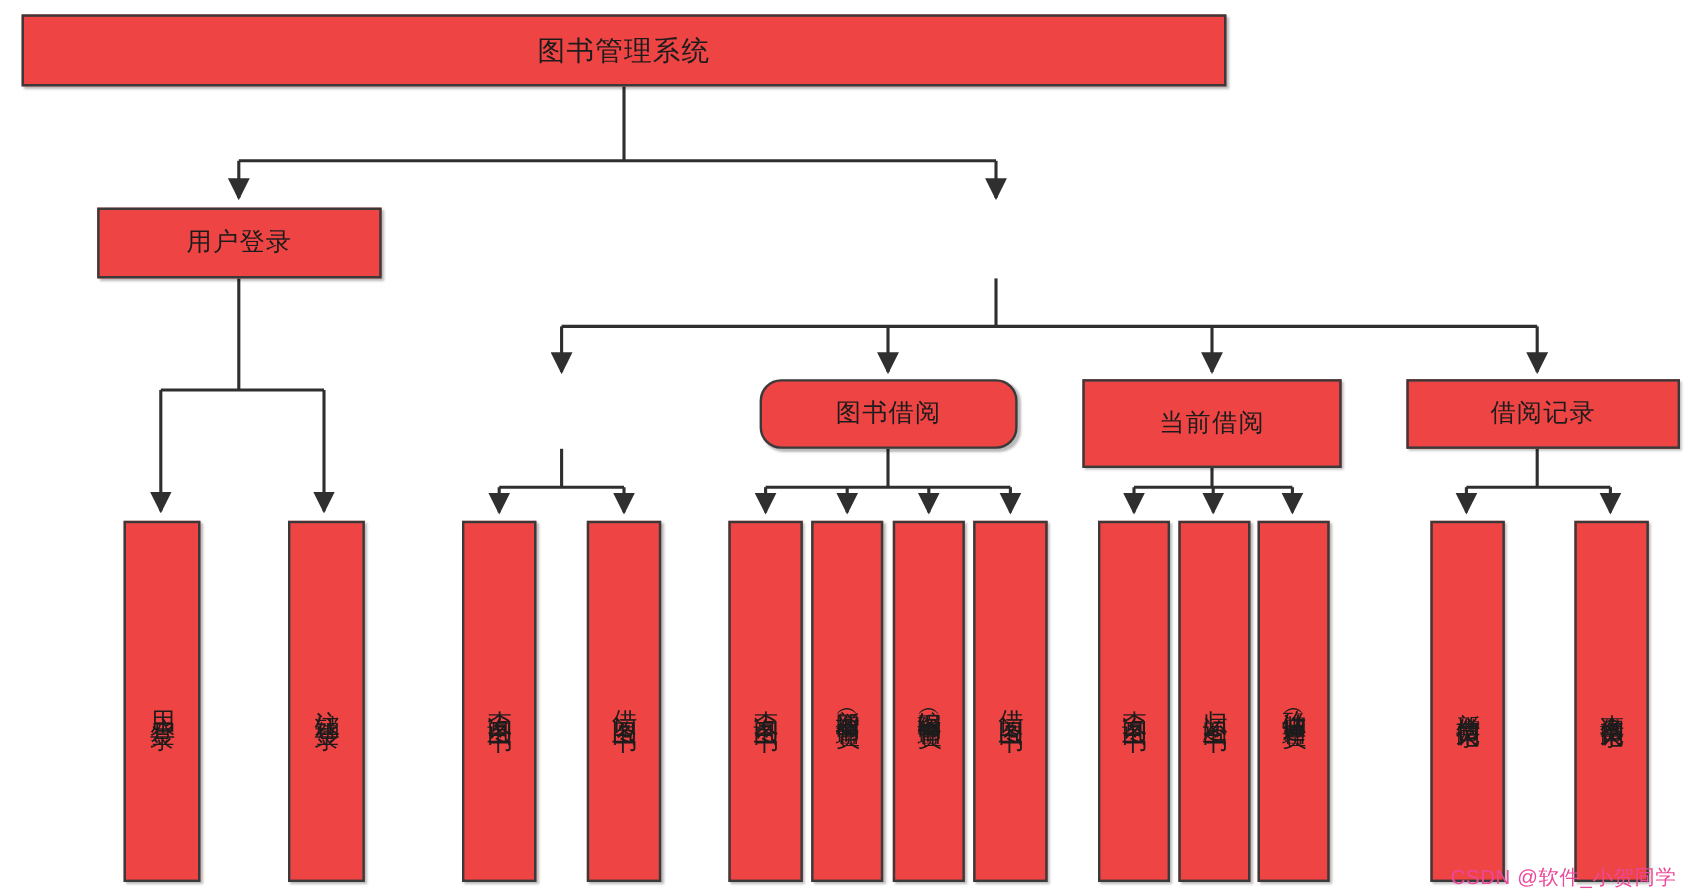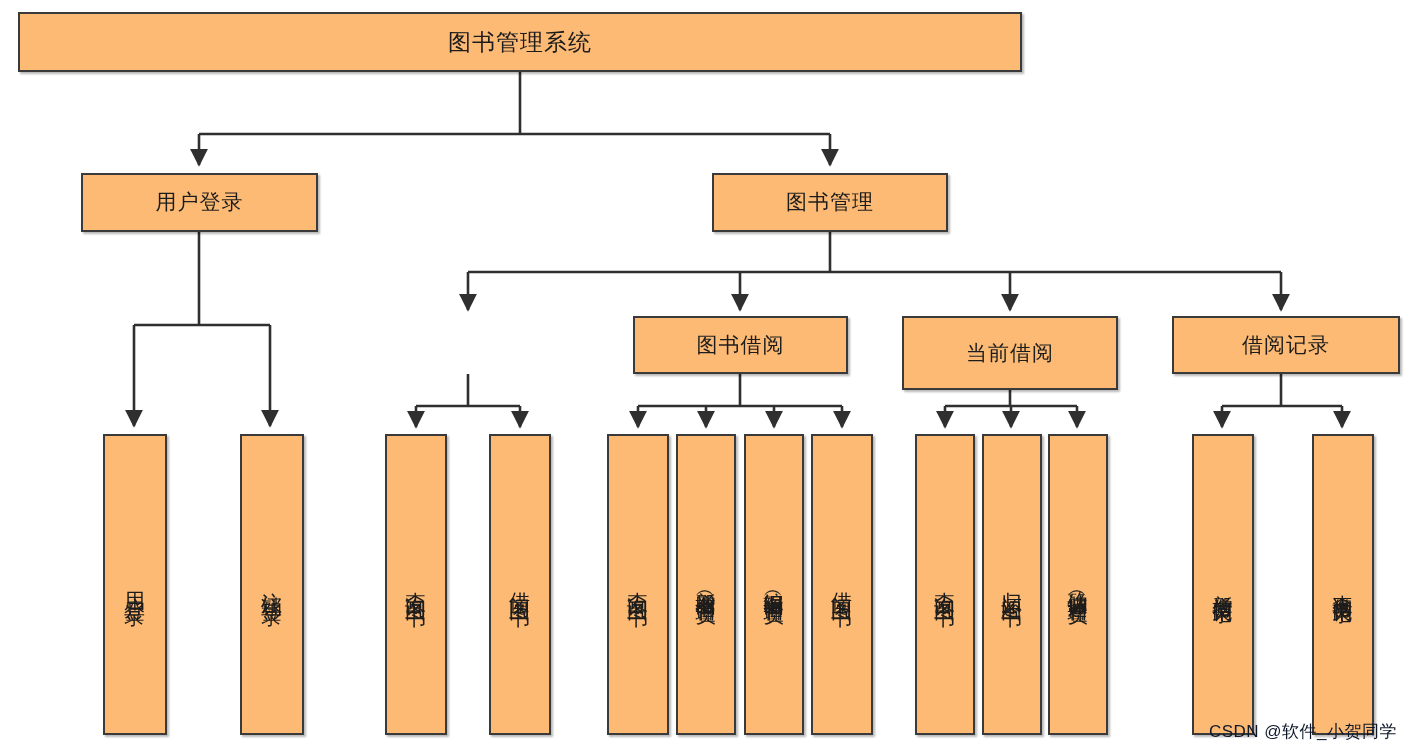--- a/index.html
+++ b/index.html
@@ -31,7 +31,7 @@
   .node {
     position: absolute;
     box-sizing: border-box;
-    background: #fdba74;
+    background: #ef4444;
     border: 2px solid #3a3a3a;
     box-shadow: 2px 2px 2px rgba(0,0,0,0.28);
     display: flex;

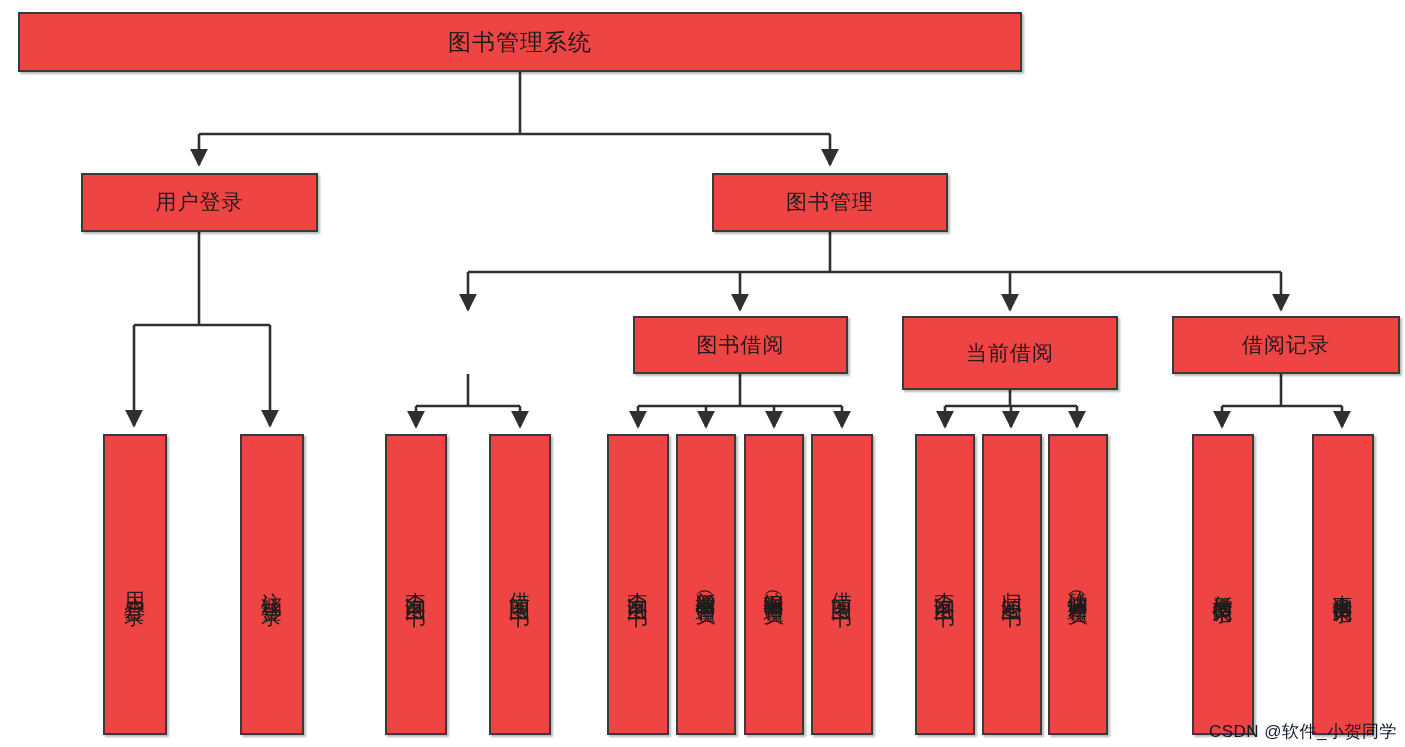--- a/index.html
+++ b/index.html
@@ -142,9 +142,6 @@
     <span class="label">用户登录</span>
   </div>
 
-  <div class="node" style="left:712px; top:173px; width:236px; height:59px;">
-    <span class="label">图书管理</span>
-  </div>
 
 
   <div class="node" style="left:633px; top:316px; width:215px; height:58px;">

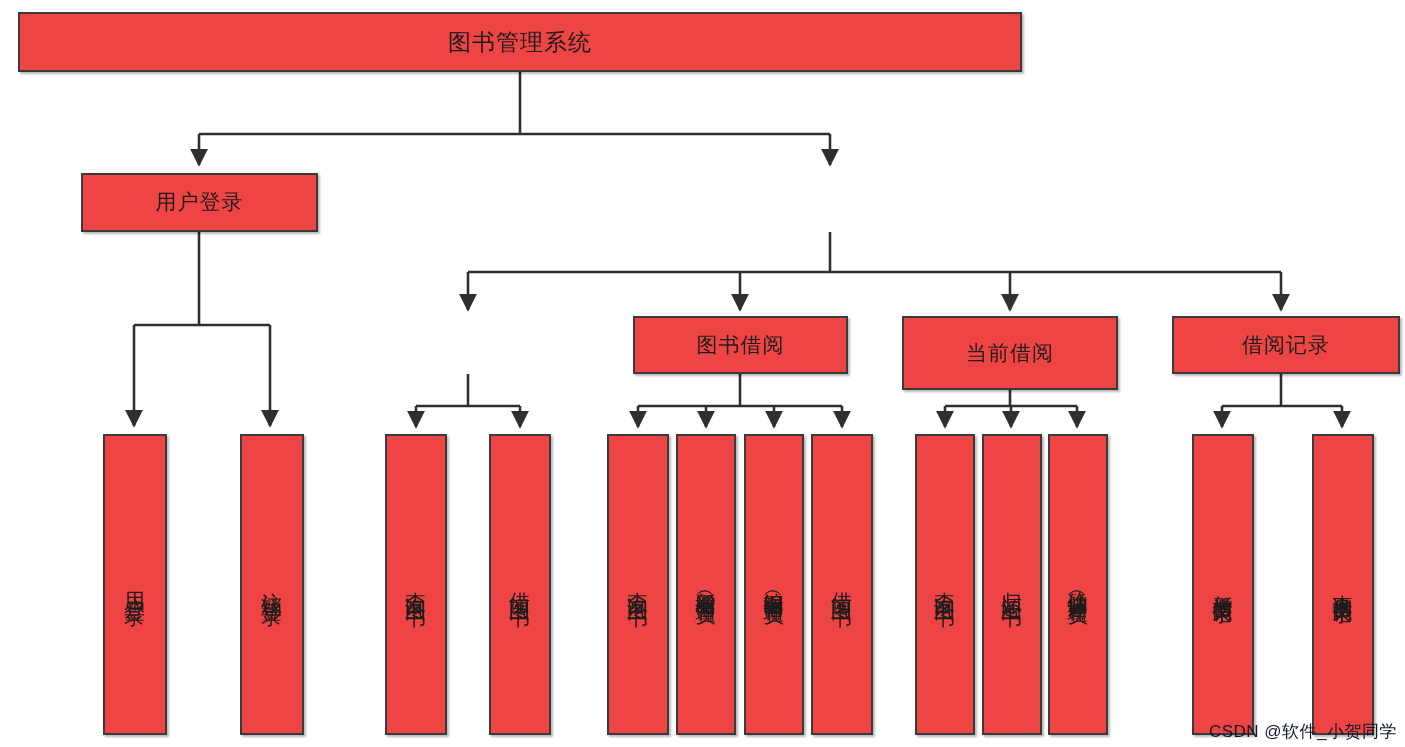--- a/index.html
+++ b/index.html
@@ -144,7 +144,7 @@
 
 
 
-  <div class="node" style="left:633px; top:316px; width:215px; height:58px;">
+  <div class="node" style="left:633px; top:316px; width:215px; height:58px;border-radius:18px;">
     <span class="label">图书借阅</span>
   </div>
 

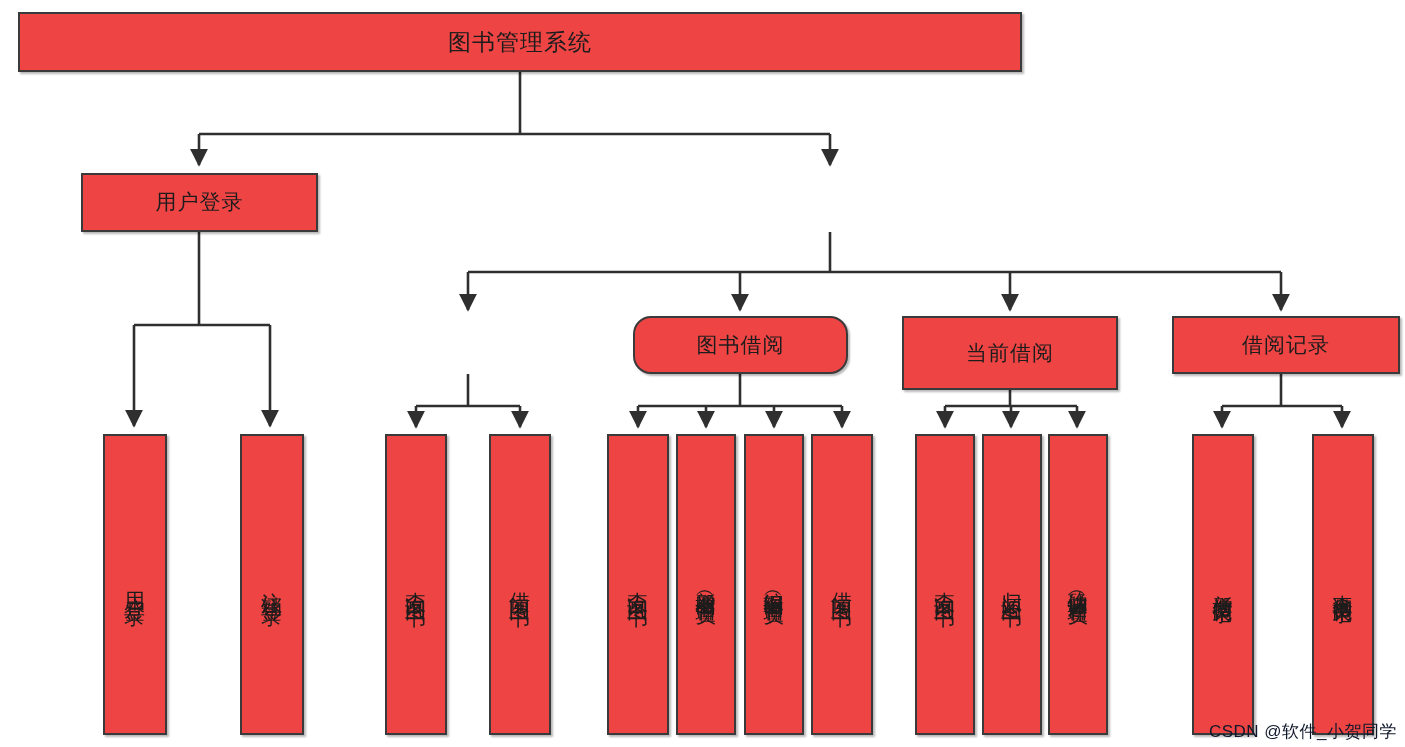--- a/index.html
+++ b/index.html
@@ -72,7 +72,7 @@
     right: 8px;
     bottom: 4px;
     font-size: 17px;
-    color: #0f172a;
+    color: #ec4899;
     letter-spacing: 0.5px;
     white-space: nowrap;
     font-family: "Liberation Sans", "DejaVu Sans", sans-serif;

